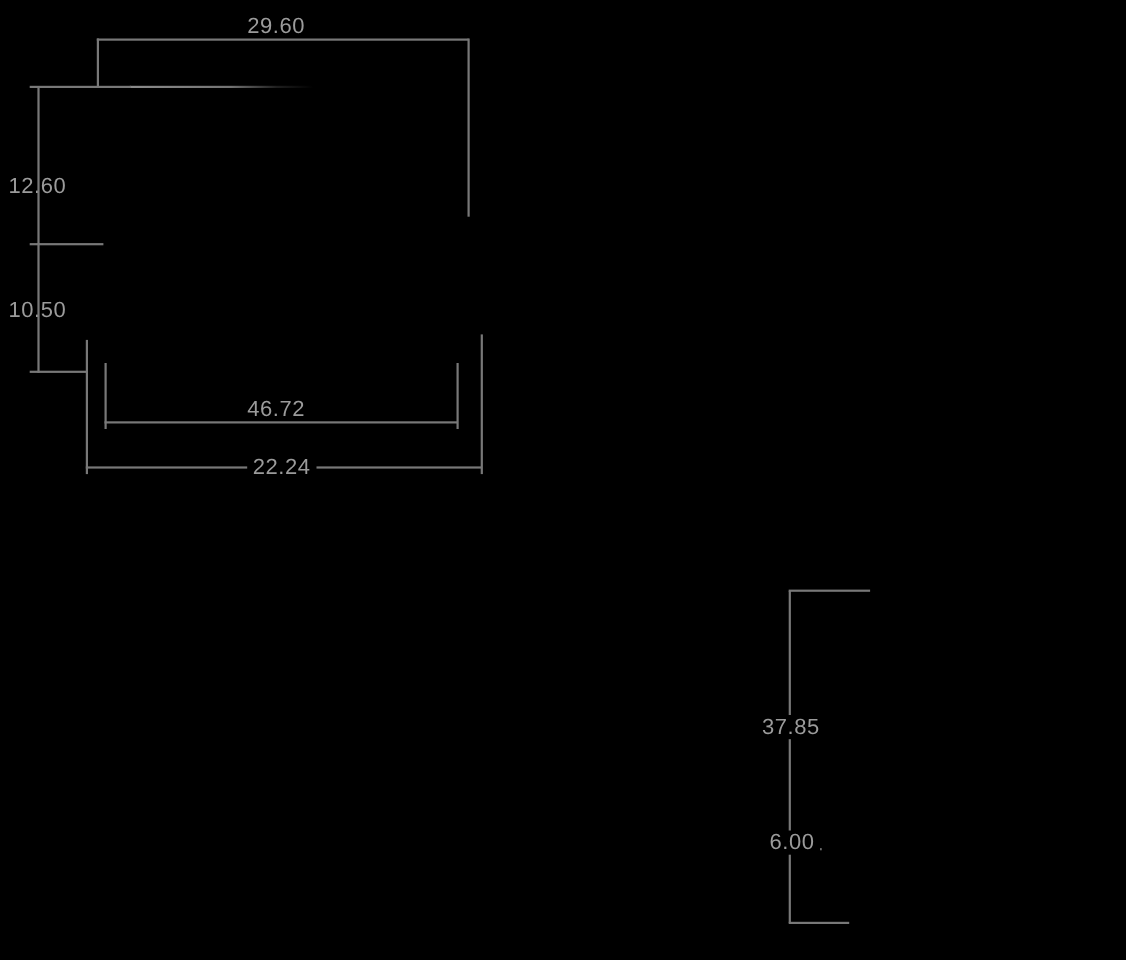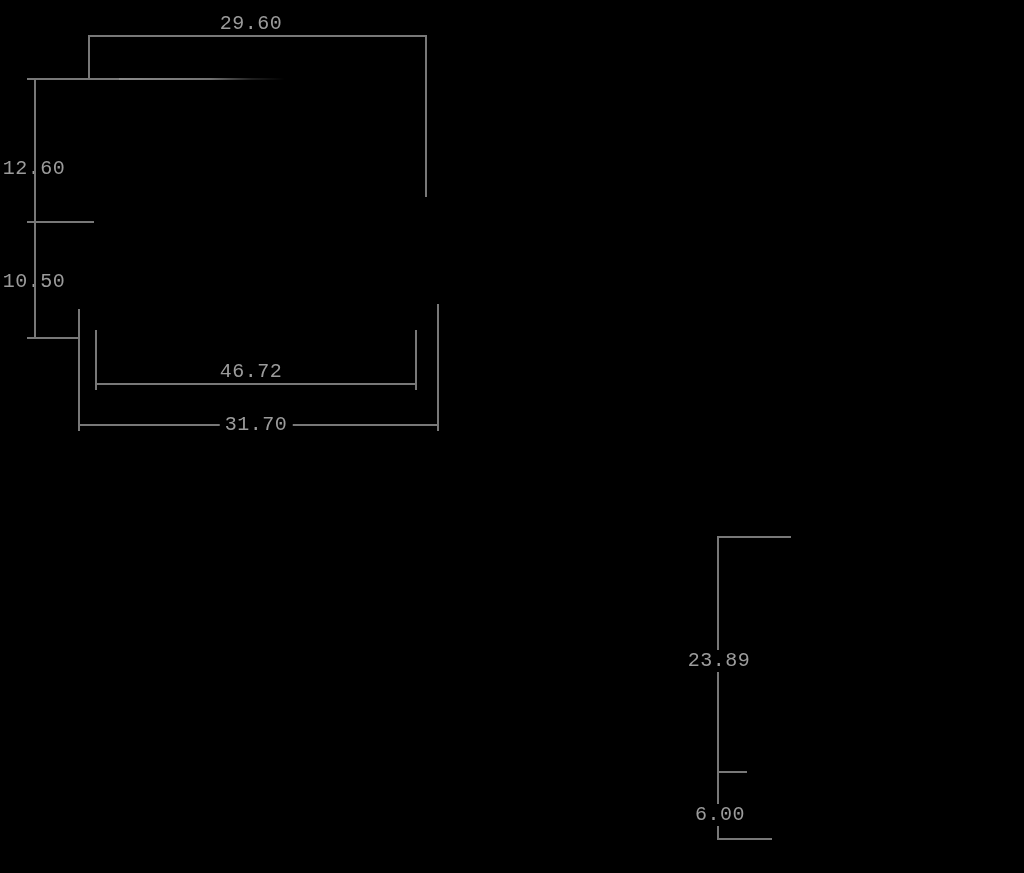--- a/index.html
+++ b/index.html
@@ -28,7 +28,6 @@
     background: #000000;
     padding: 0 5px;
     white-space: nowrap;
-    font-family: Liberation Mono, monospace;
   }
   .center-x { transform: translateX(-50%); }
   .center-xy { transform: translate(-50%, -50%); }

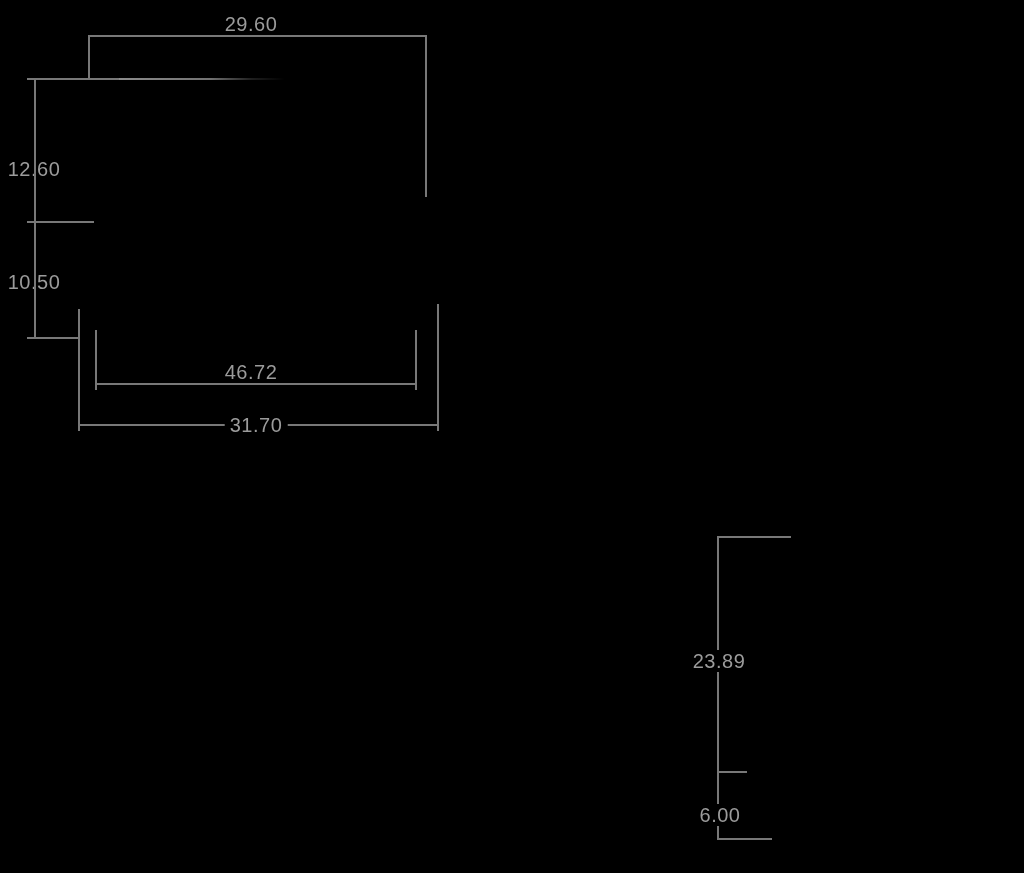--- a/index.html
+++ b/index.html
@@ -76,7 +76,7 @@
 
   <div>
     <div class="ln" style="left:78px; top:424px; width:360px; height:1.5px"></div>
-    <span class="dim-label center-xy" style="left:256px; top:425px">31.70</span>
+    <span class="dim-label center-xy" style="left:256px; top:425px">22.24</span>
     <div class="ln" style="left:78px; top:309px; width:1.5px; height:122px"></div>
     <div class="ln" style="left:437px; top:304px; width:1.5px; height:127px"></div>
   </div>

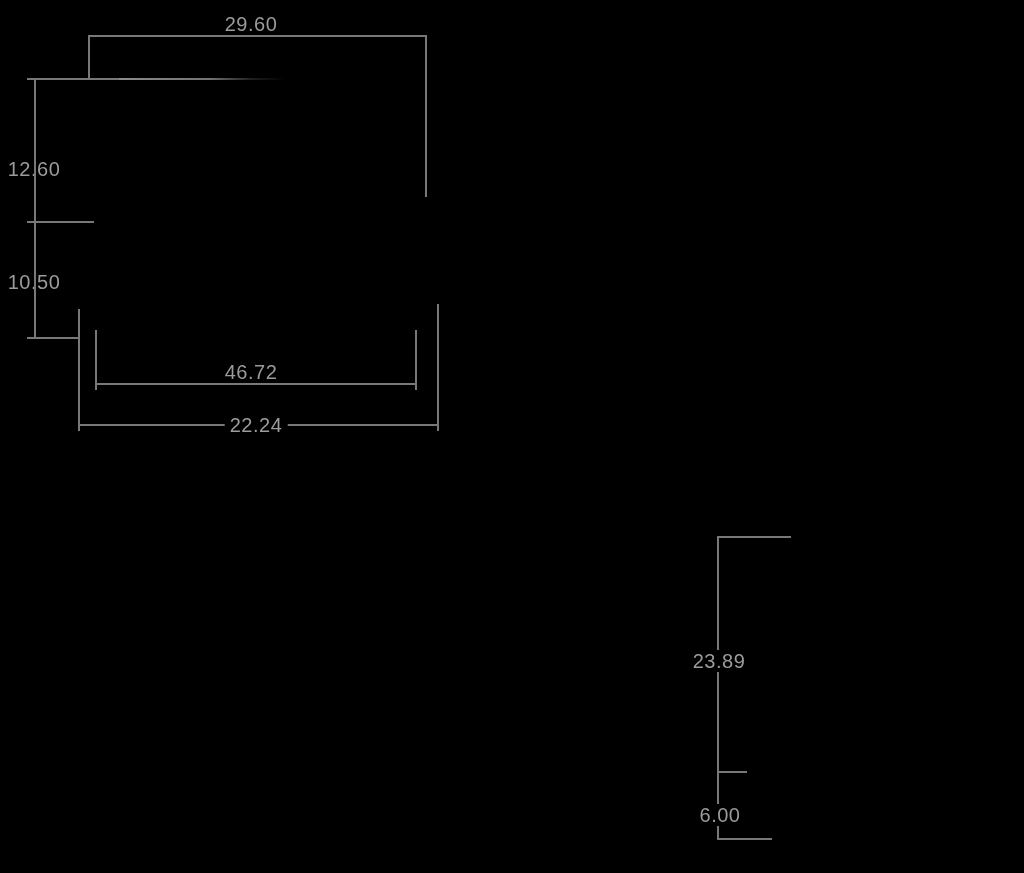--- a/index.html
+++ b/index.html
@@ -83,7 +83,7 @@
 
   <div>
     <div class="ln" style="left:717px; top:537px; width:1.5px; height:236px"></div>
-    <span class="dim-label center-xy" style="left:719px; top:661px">23.89</span>
+    <span class="dim-label center-xy" style="left:719px; top:661px">37.85</span>
     <div class="ln" style="left:717px; top:536px; width:74px; height:1.5px"></div>
     <div class="ln" style="left:717px; top:771px; width:30px; height:1.5px"></div>
   </div>

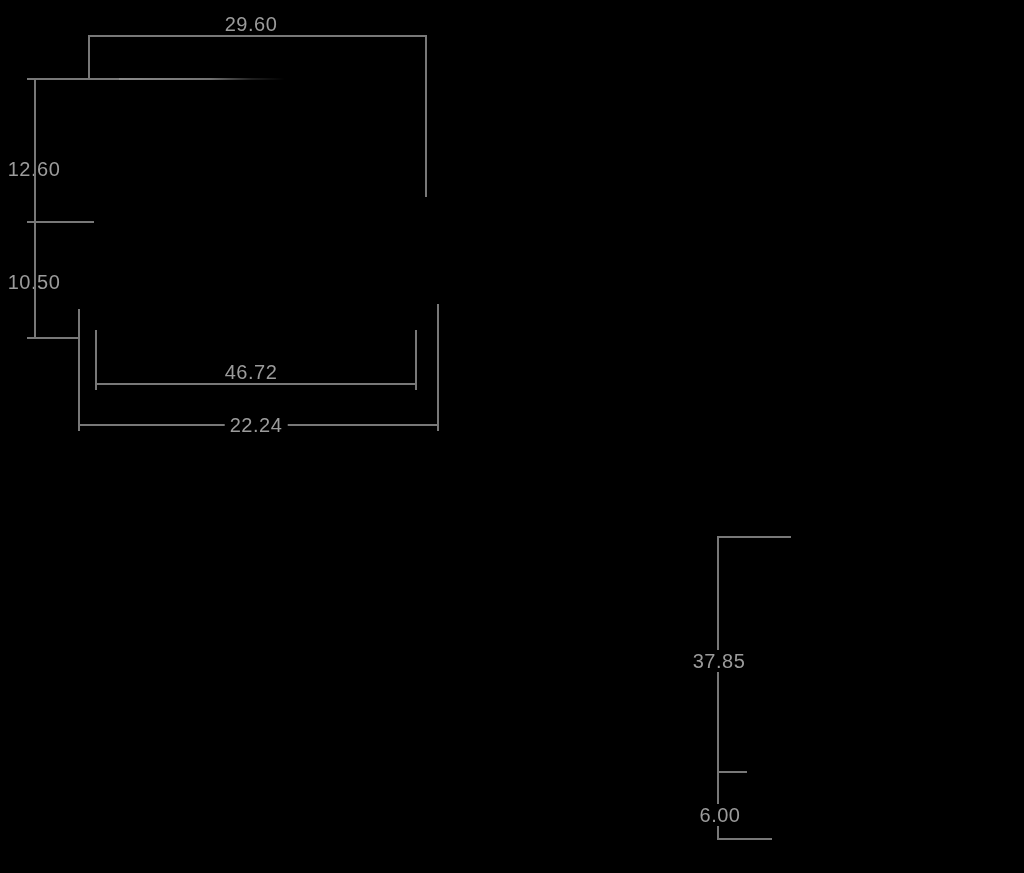--- a/index.html
+++ b/index.html
@@ -90,7 +90,7 @@
 
   <div>
     <div class="ln" style="left:717px; top:772px; width:1.5px; height:67px"></div>
-    <span class="dim-label center-xy" style="left:720px; top:815px">6.00</span>
+    <span class="dim-label center-xy" style="left:720px; top:766px">6.00</span>
     <div class="ln" style="left:717px; top:838px; width:55px; height:1.5px"></div>
   </div>
 

